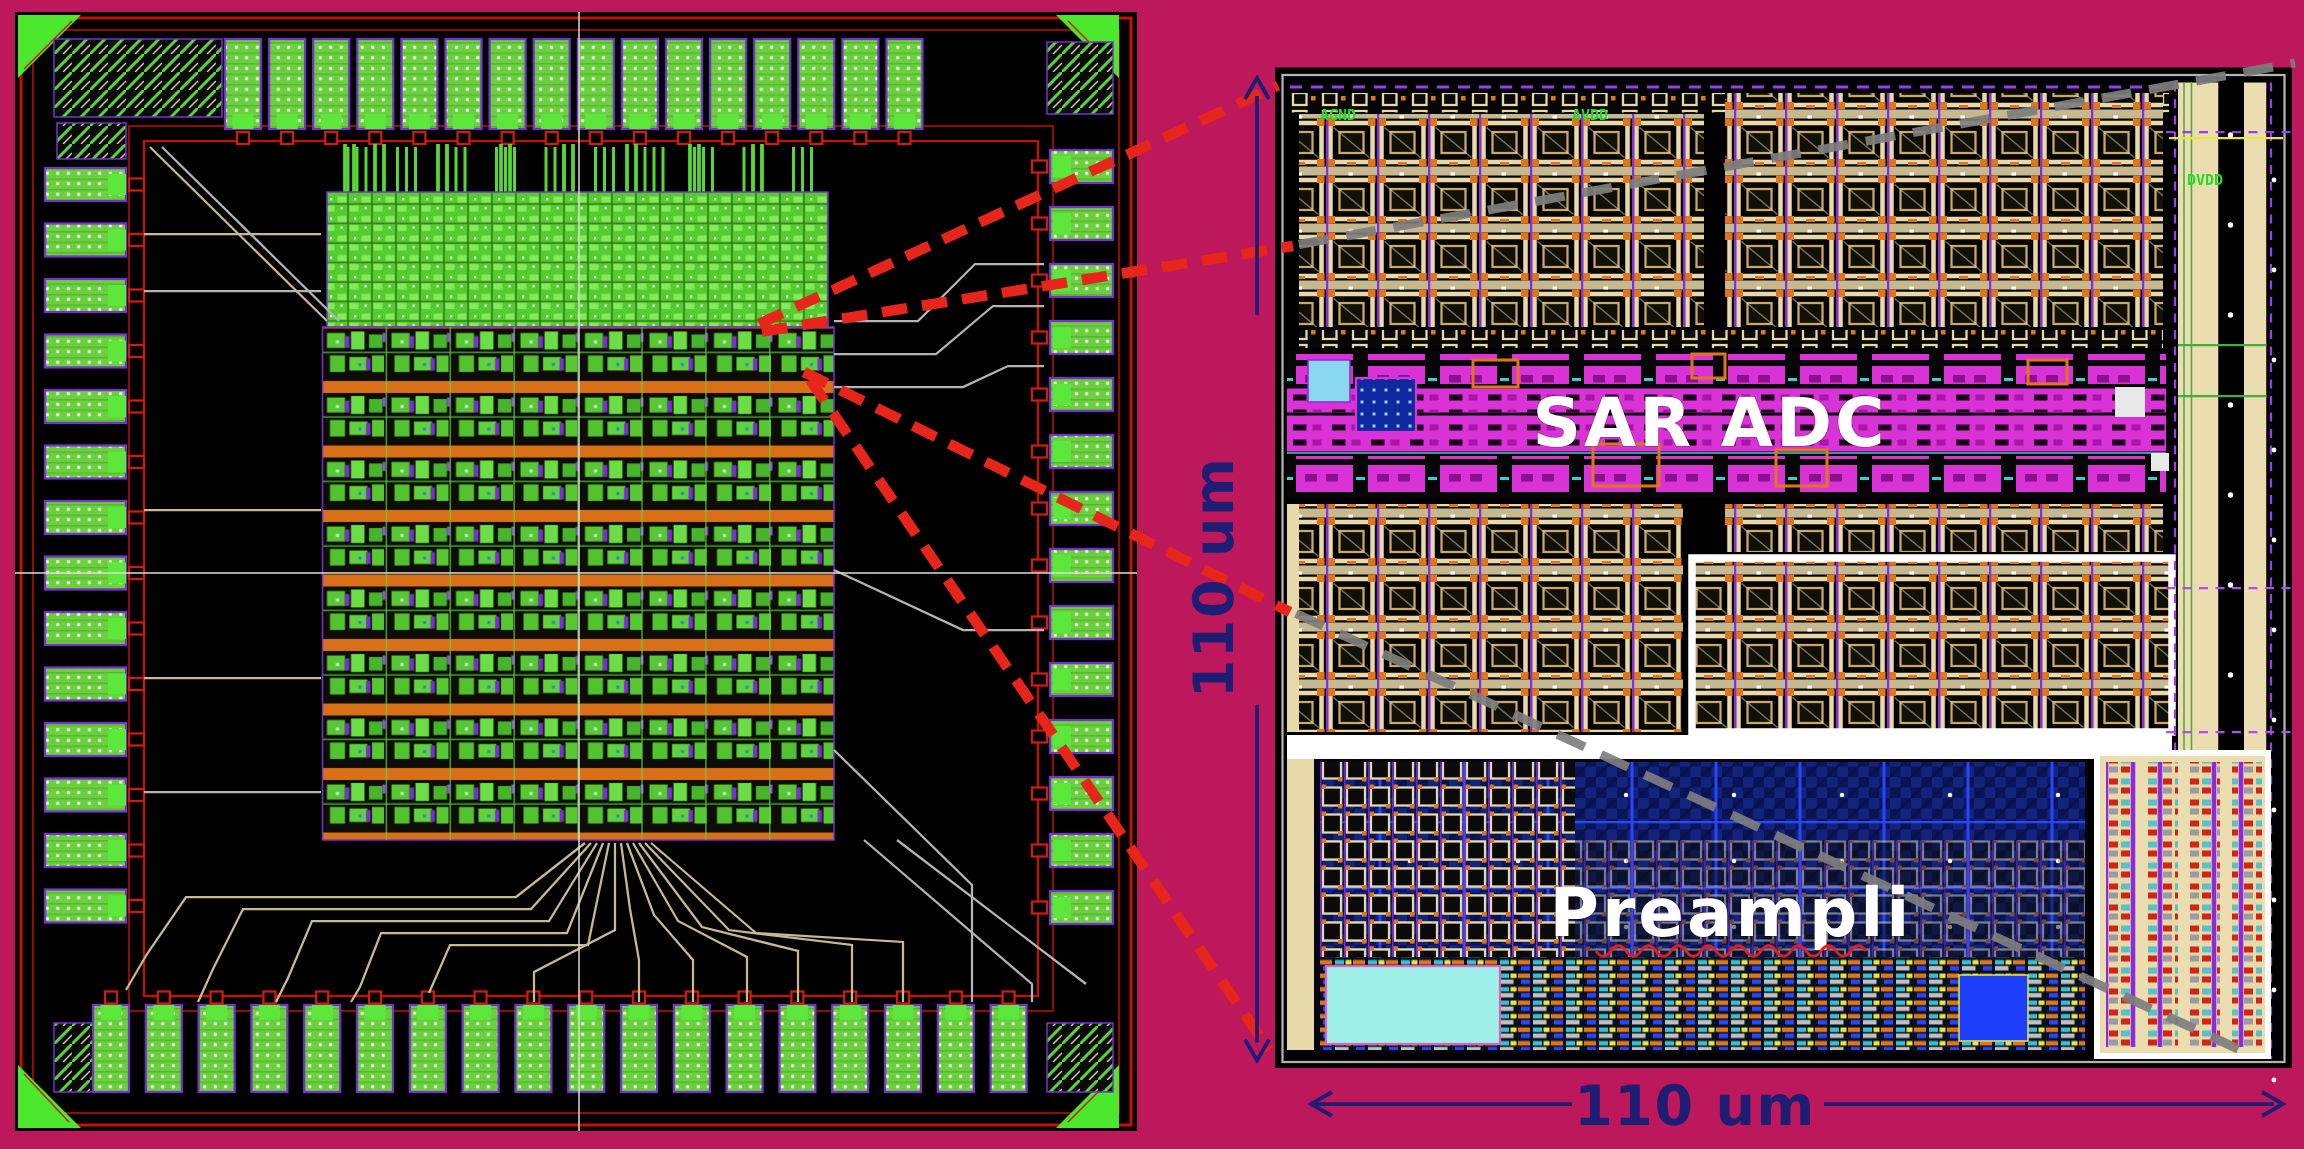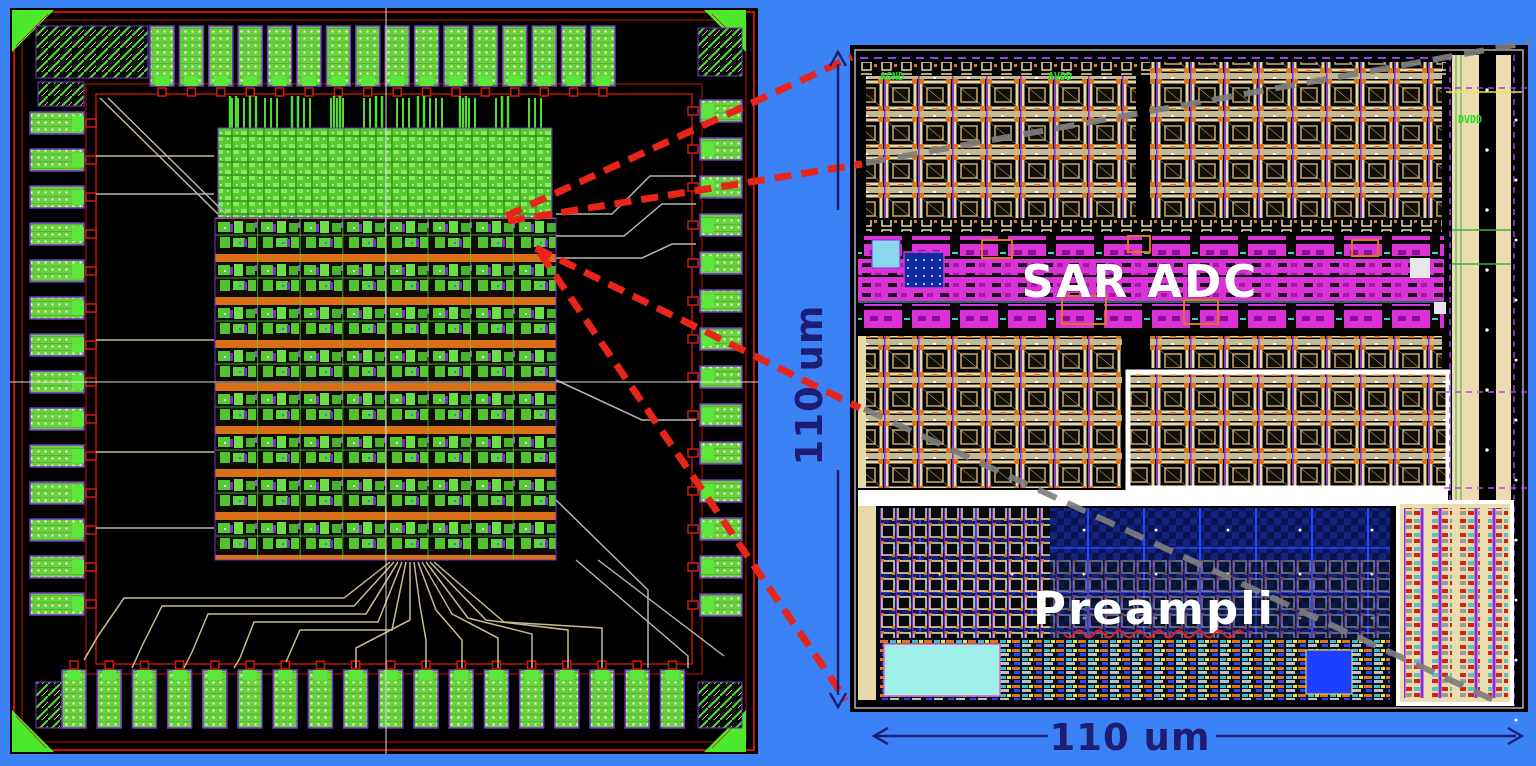--- a/index.html
+++ b/index.html
@@ -3,7 +3,7 @@
 <meta charset="utf-8">
 <style>
   html,body{margin:0;padding:0;background:#ffffff;}
-  .canvas{position:relative;width:1536px;height:766px;background:#3b82f6;overflow:hidden;
+  .canvas{position:relative;width:1536px;height:766px;background:#be185d;overflow:hidden;
           font-family:"DejaVu Sans", sans-serif;}
   svg{position:absolute;left:0;top:0;}
   text{font-family:"DejaVu Sans", sans-serif;}

